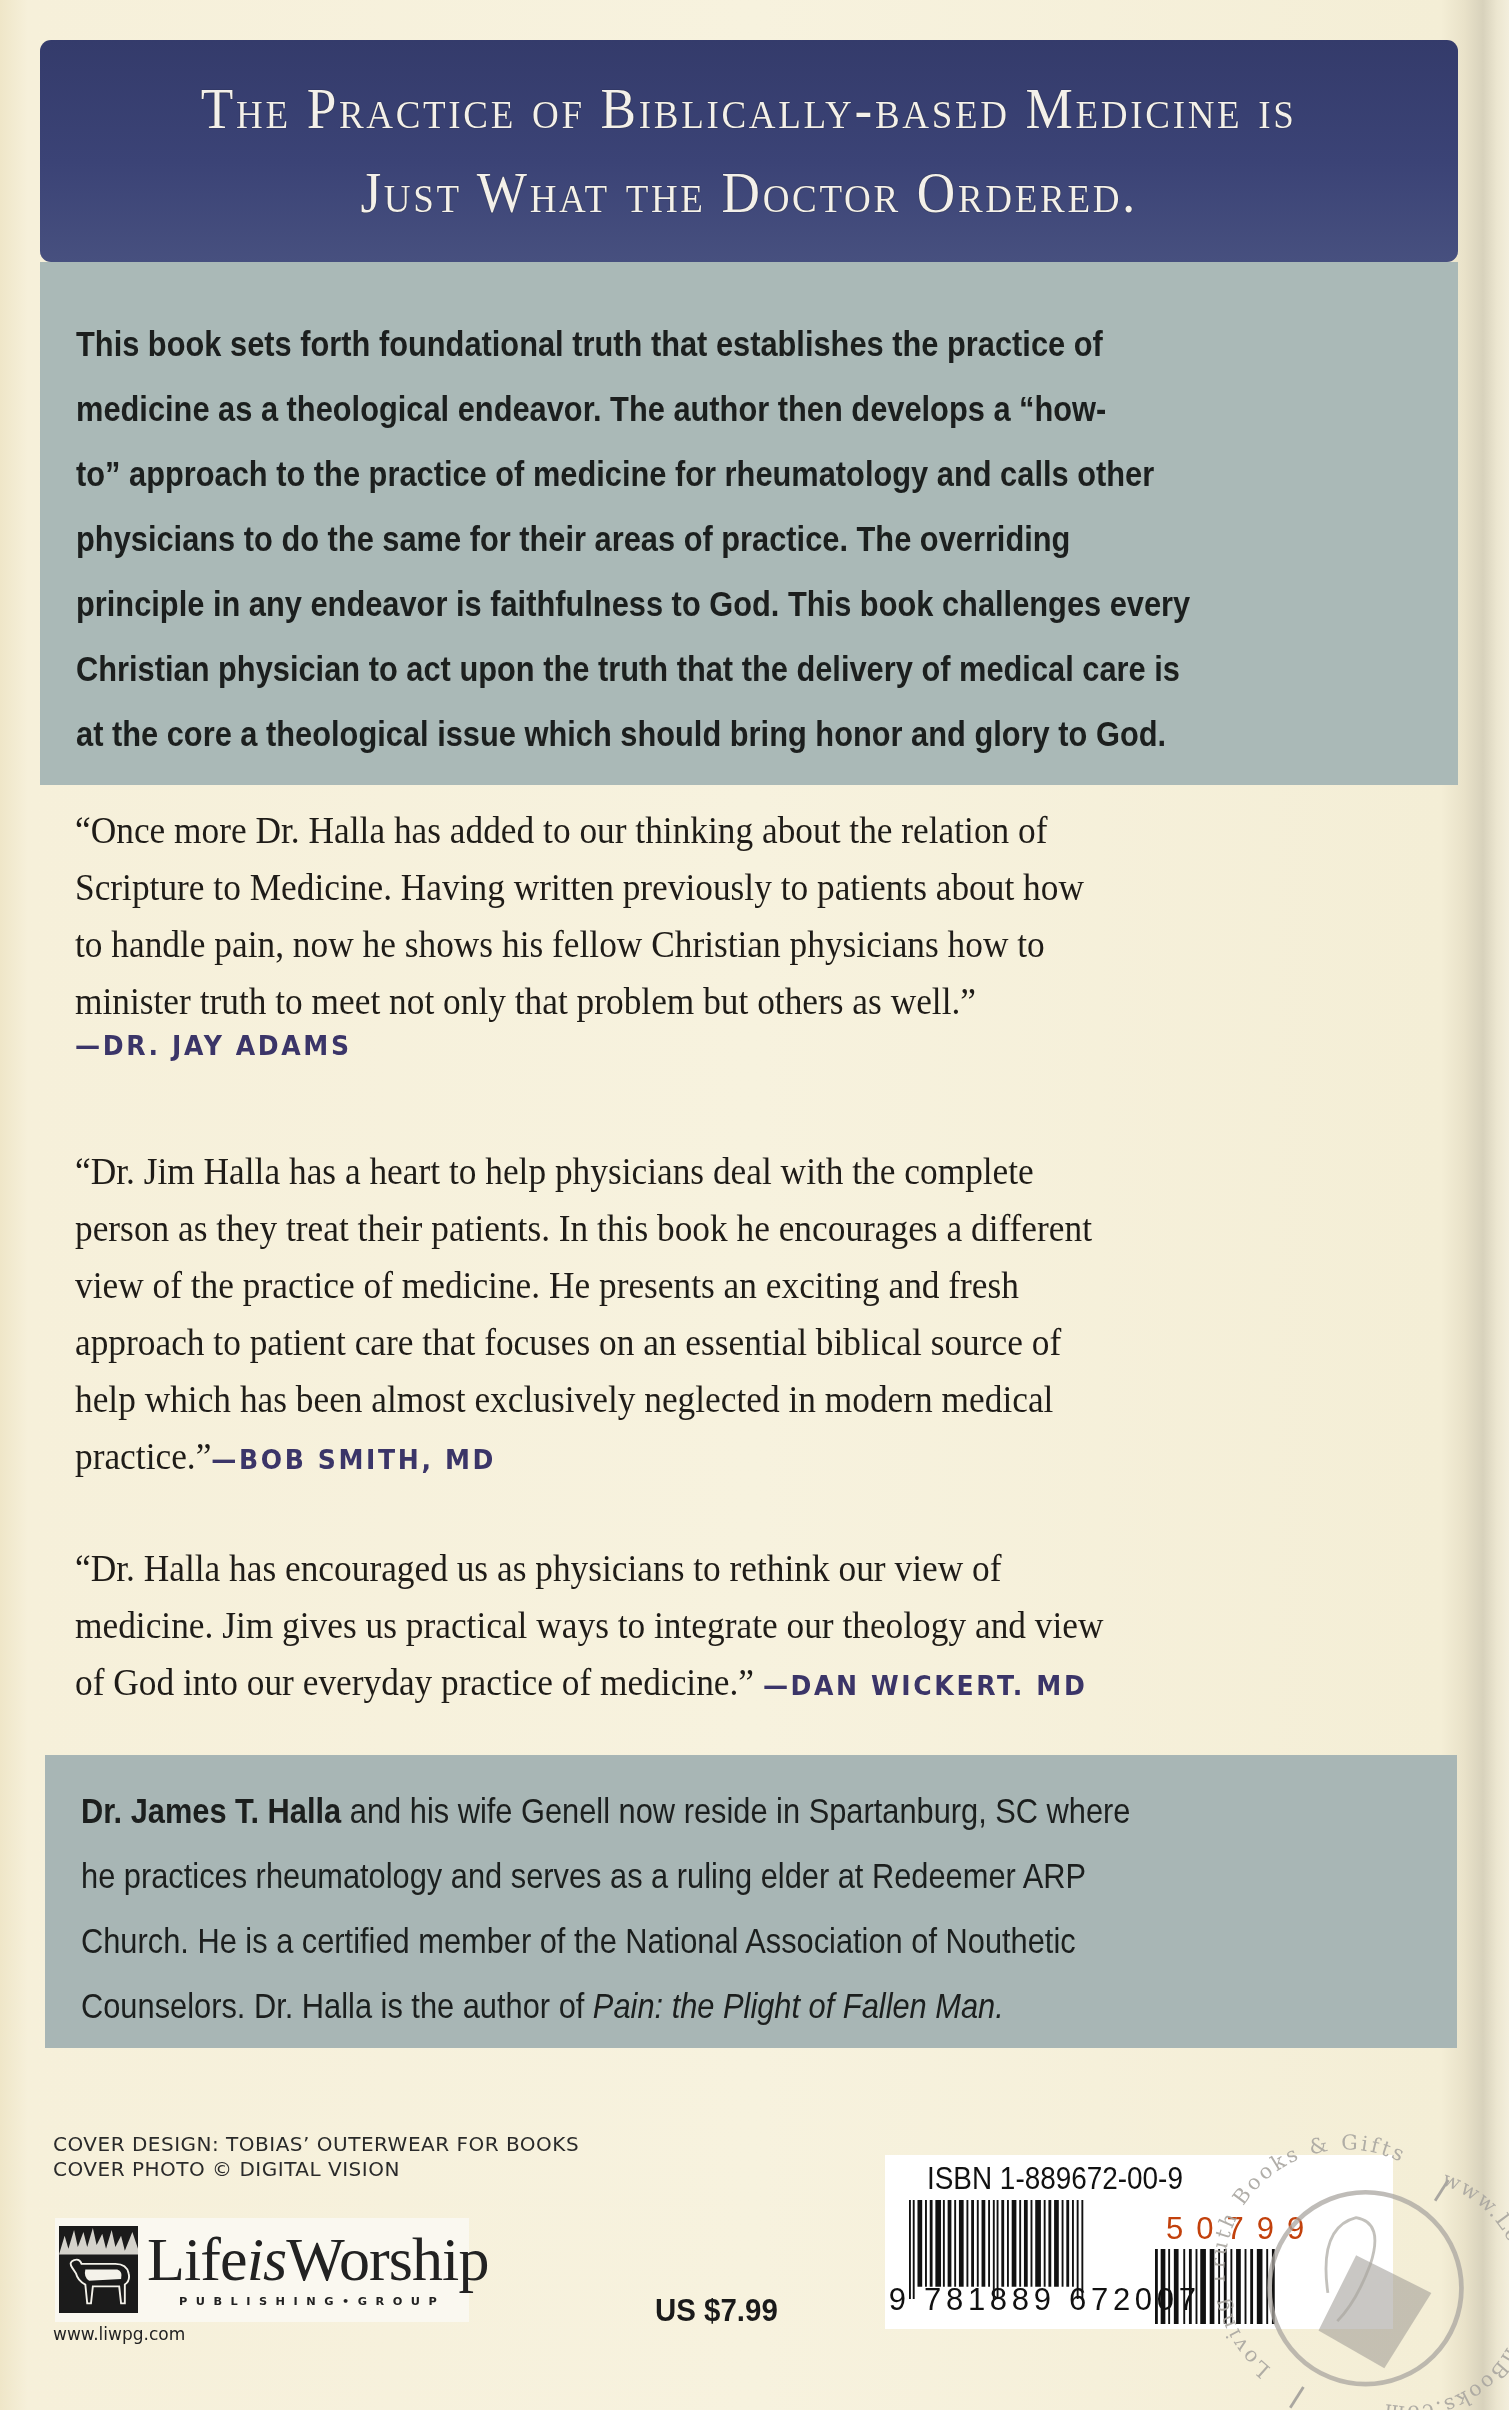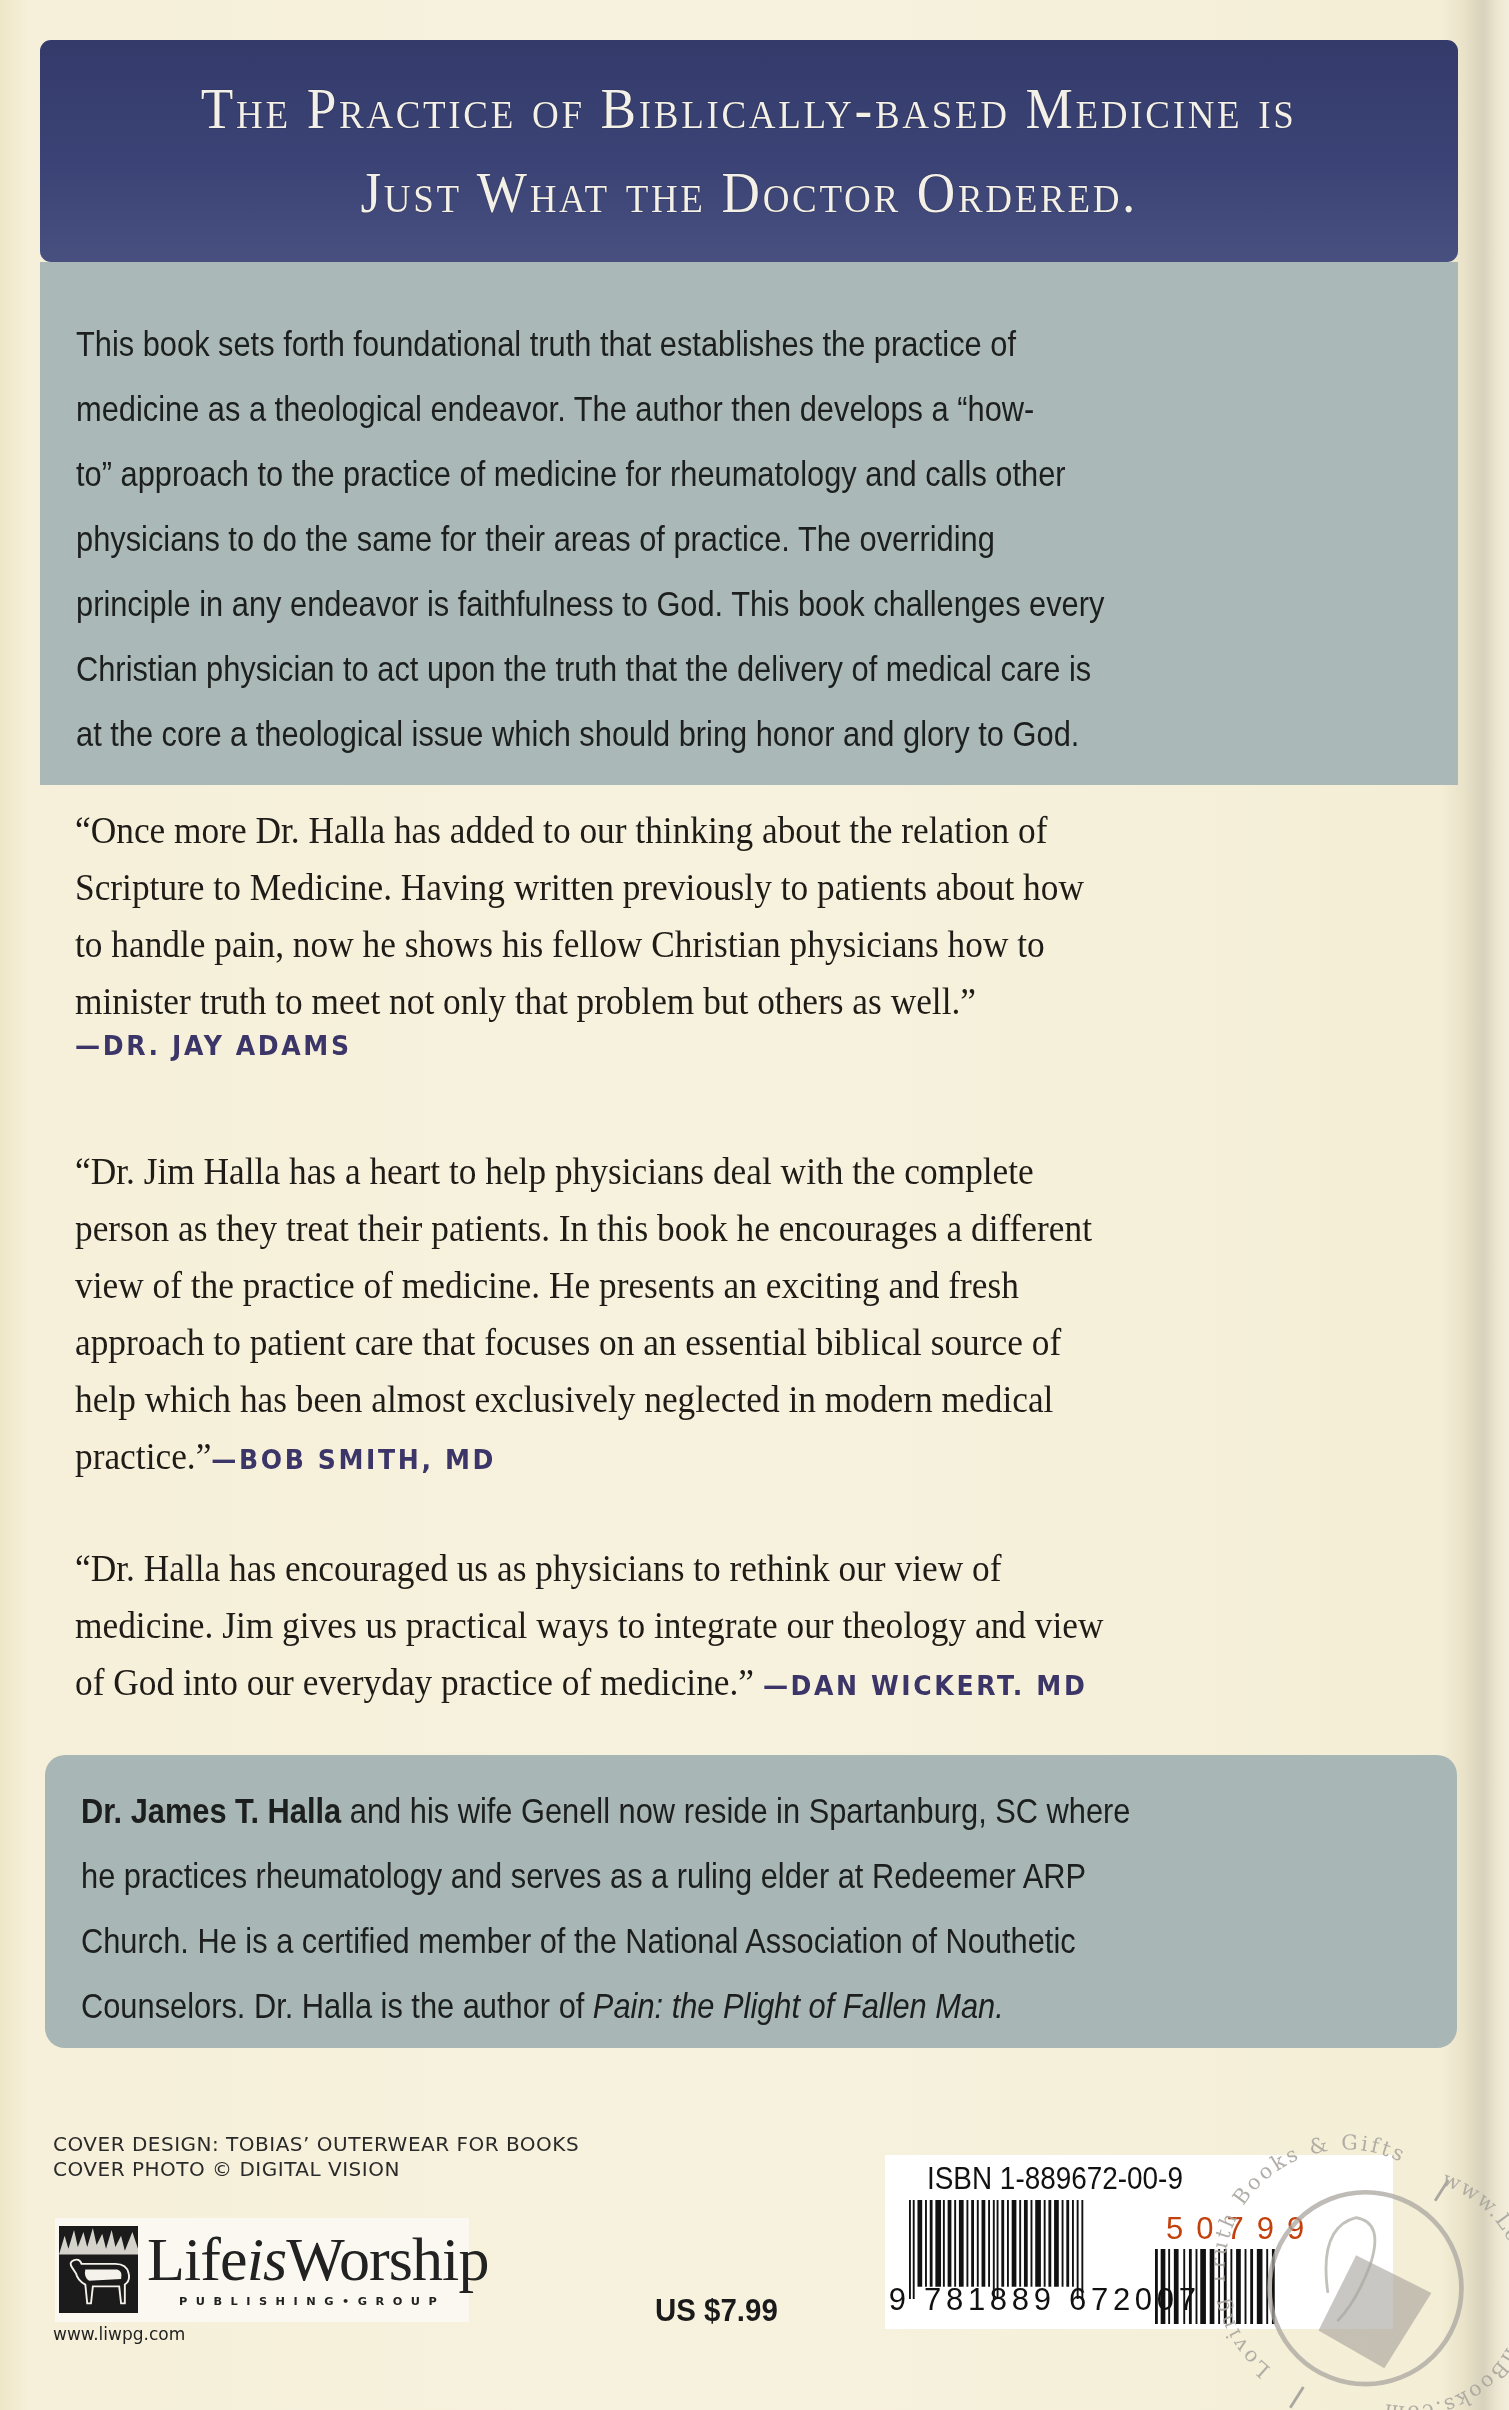--- a/index.html
+++ b/index.html
@@ -32,7 +32,7 @@
   .desc-box {
     position: absolute; left: 40px; top: 262px; width: 1418px; height: 523px;
     background: #aab9b7;
-    box-sizing: border-box; padding: 49px 38px 16px 36px;
+    box-sizing: border-box; padding: 49px 38px 16px 36px; font-weight: bold;
   }
   .desc-text {
     font-family: "Liberation Sans", sans-serif;

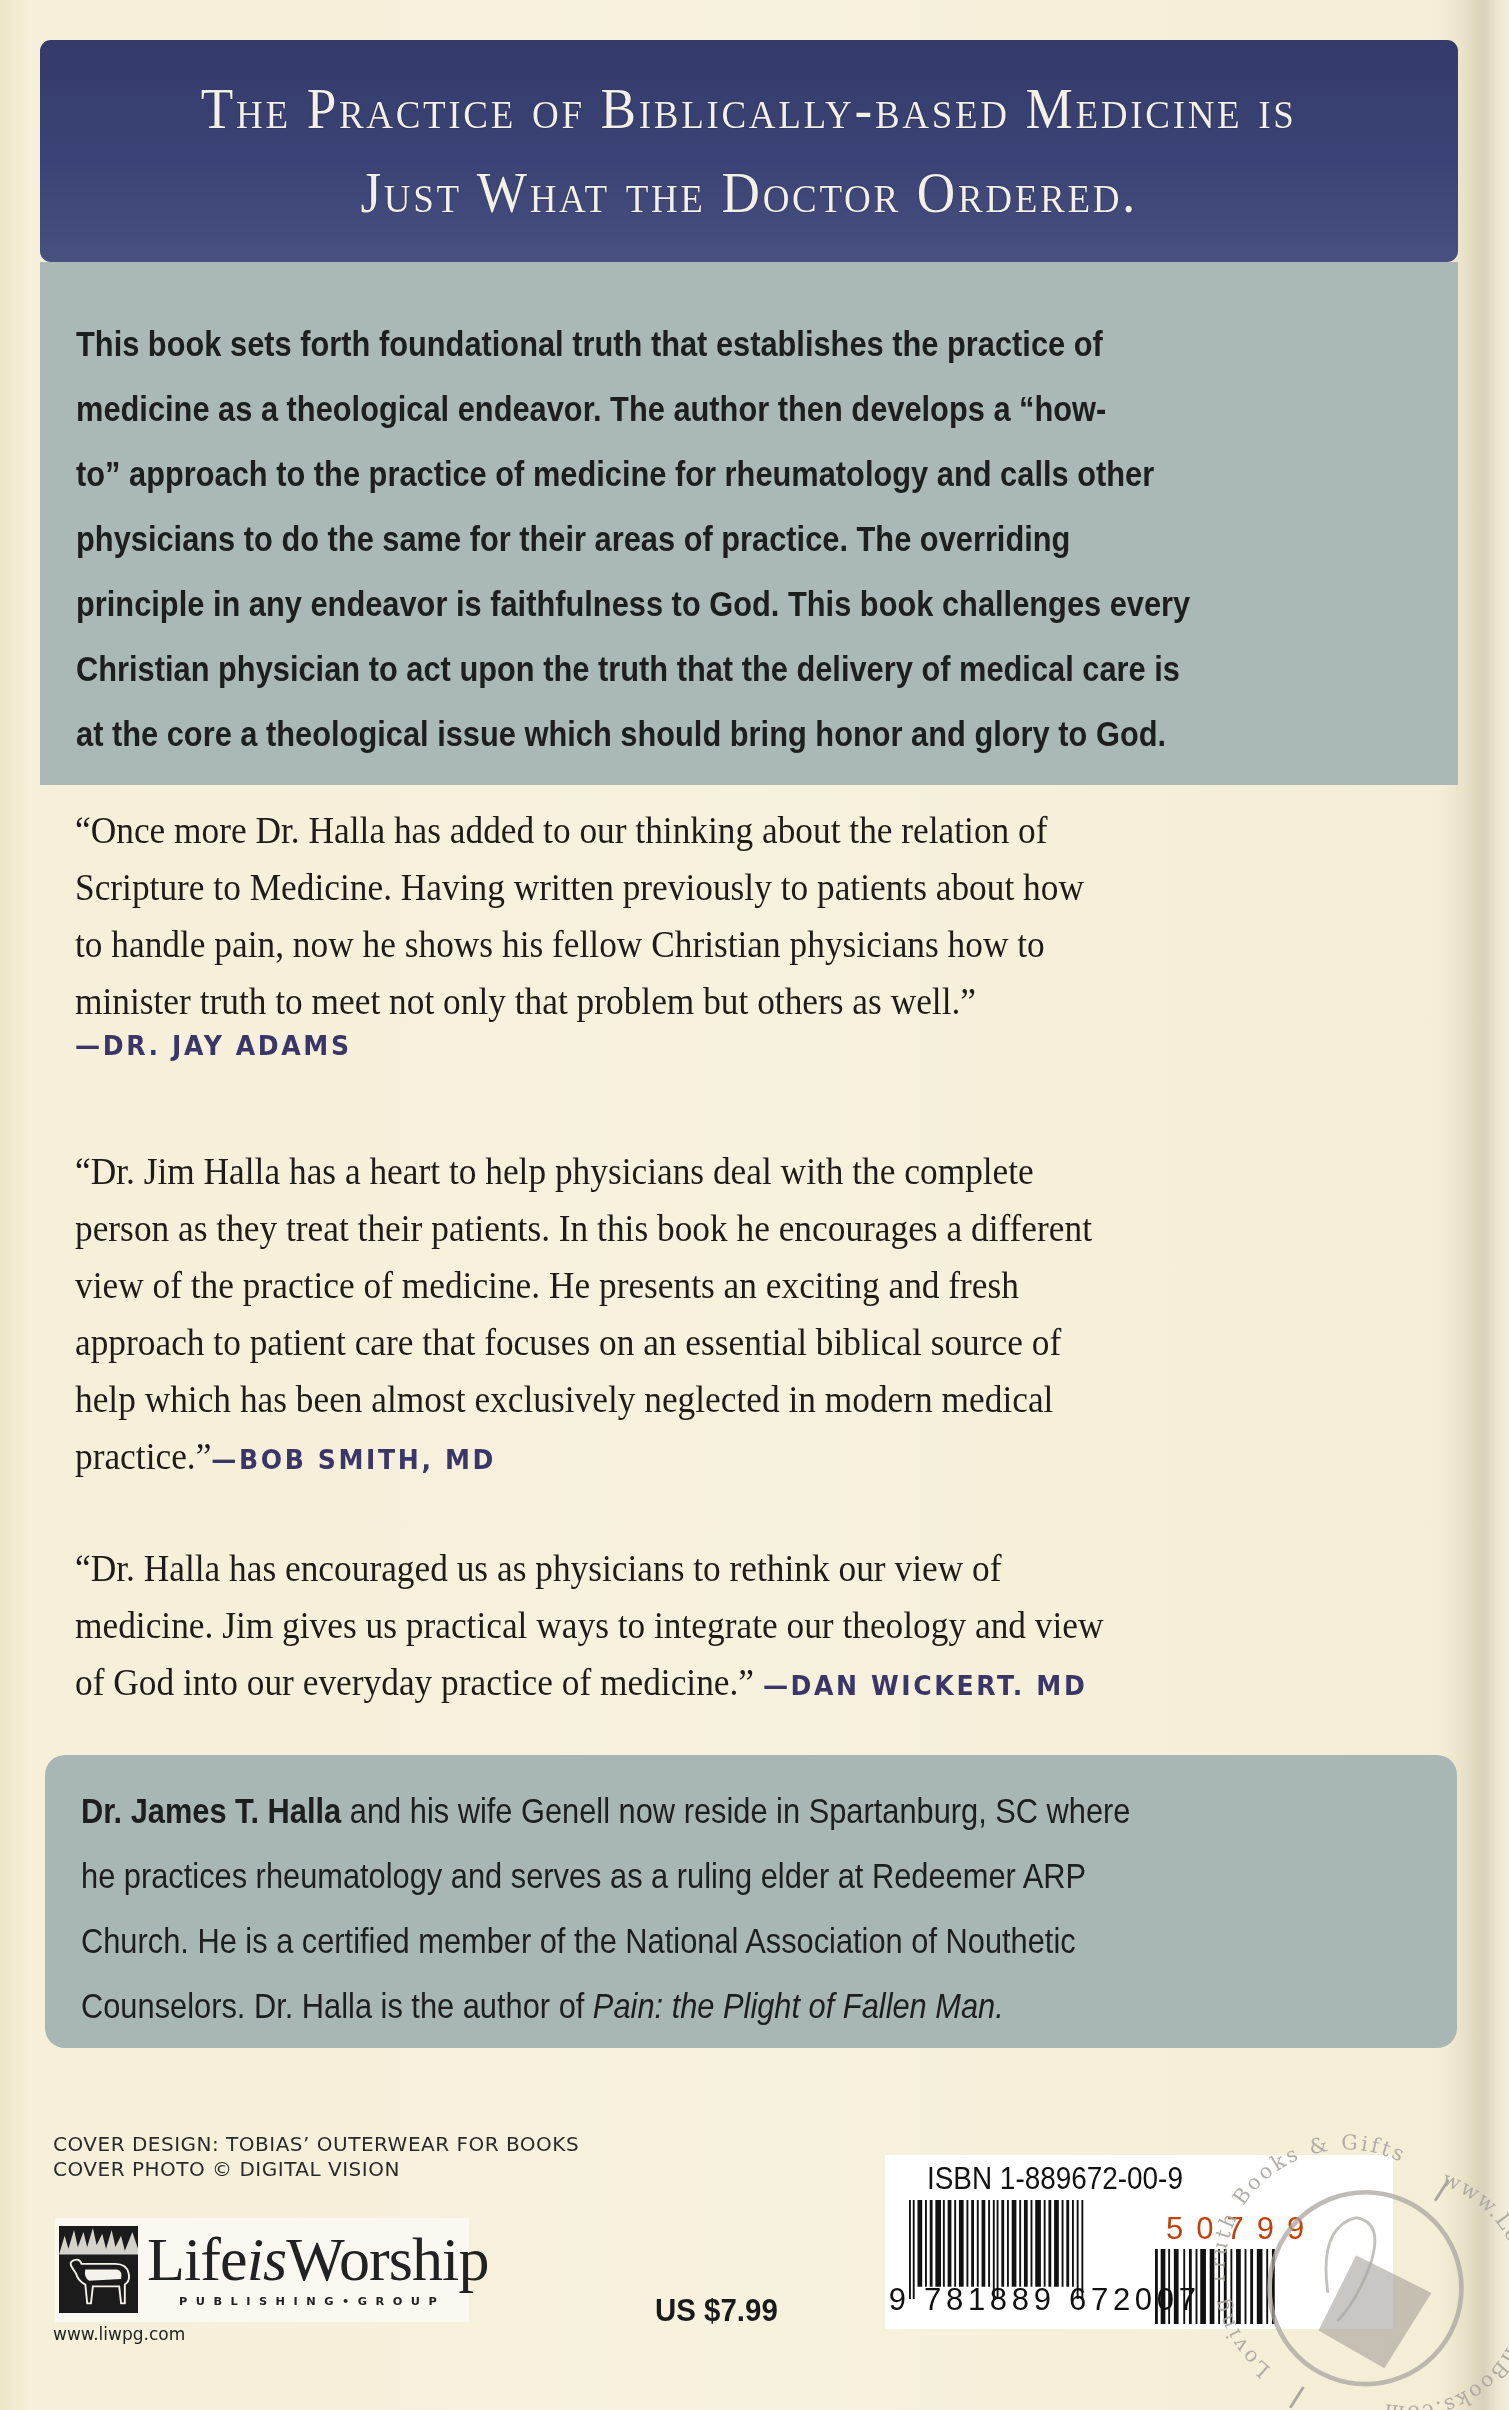--- a/index.html
+++ b/index.html
@@ -60,7 +60,7 @@
   .bio-box {
     position: absolute; left: 45px; top: 1755px; width: 1412px; height: 293px;
     background: #a8b6b5;
-    box-sizing: border-box; padding: 22.6px 0 0 36px; border-radius: 20px;
+    box-sizing: border-box; padding: 22.6px 0 0 36px;
   }
   .bio-text {
     font-family: "Liberation Sans", sans-serif;

